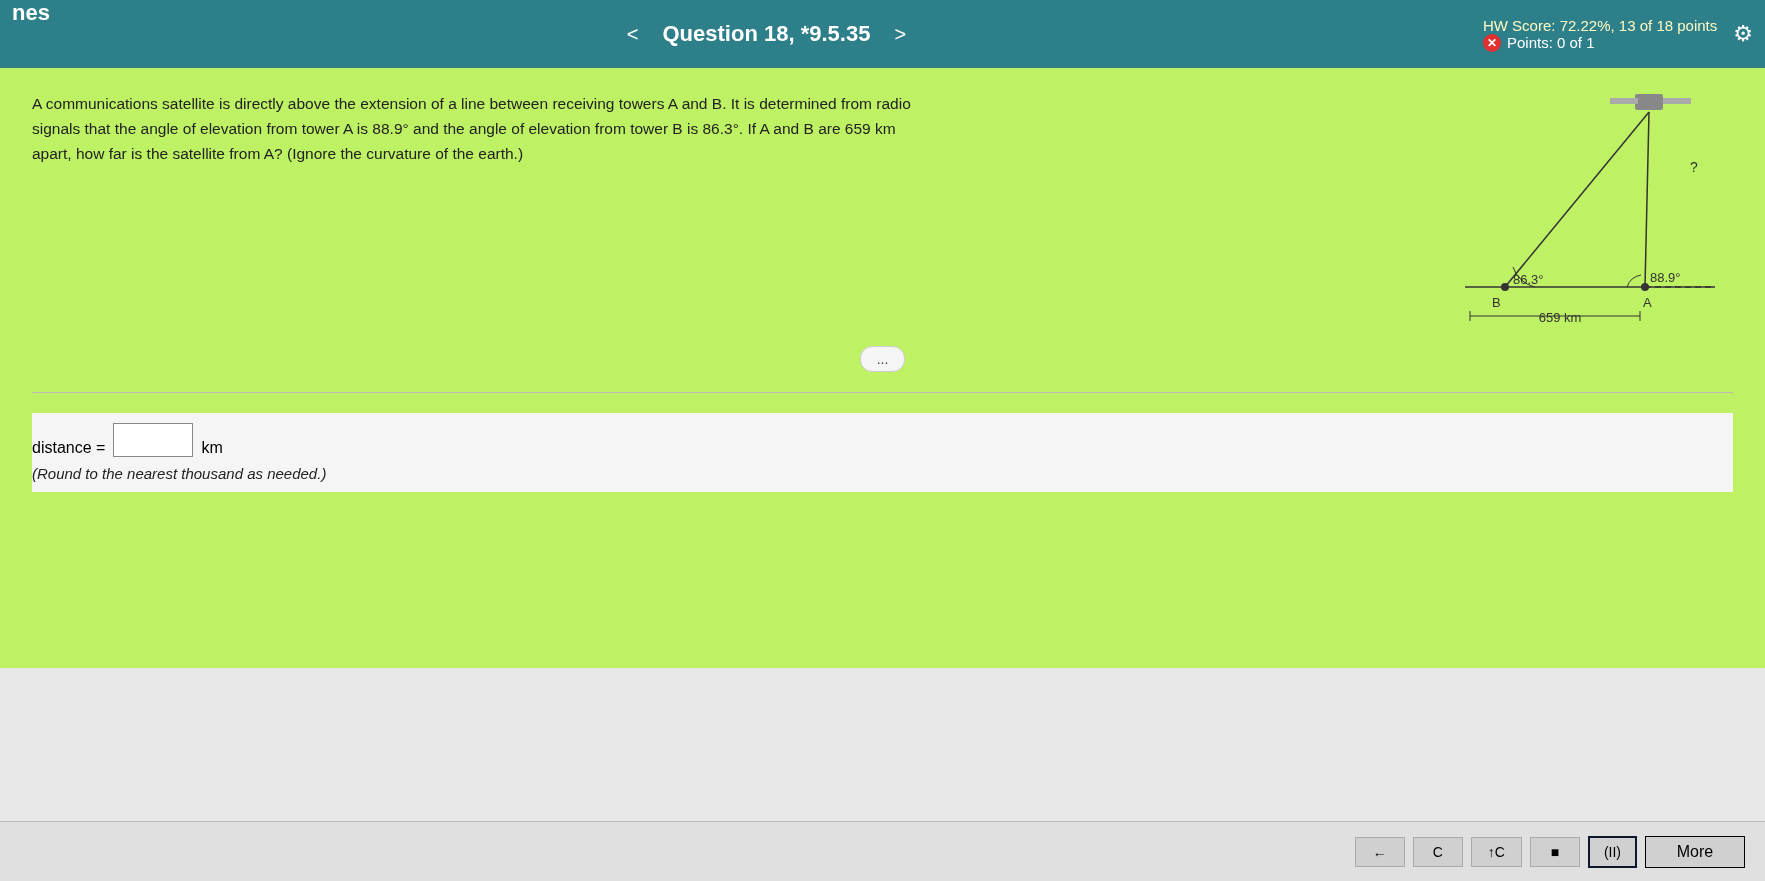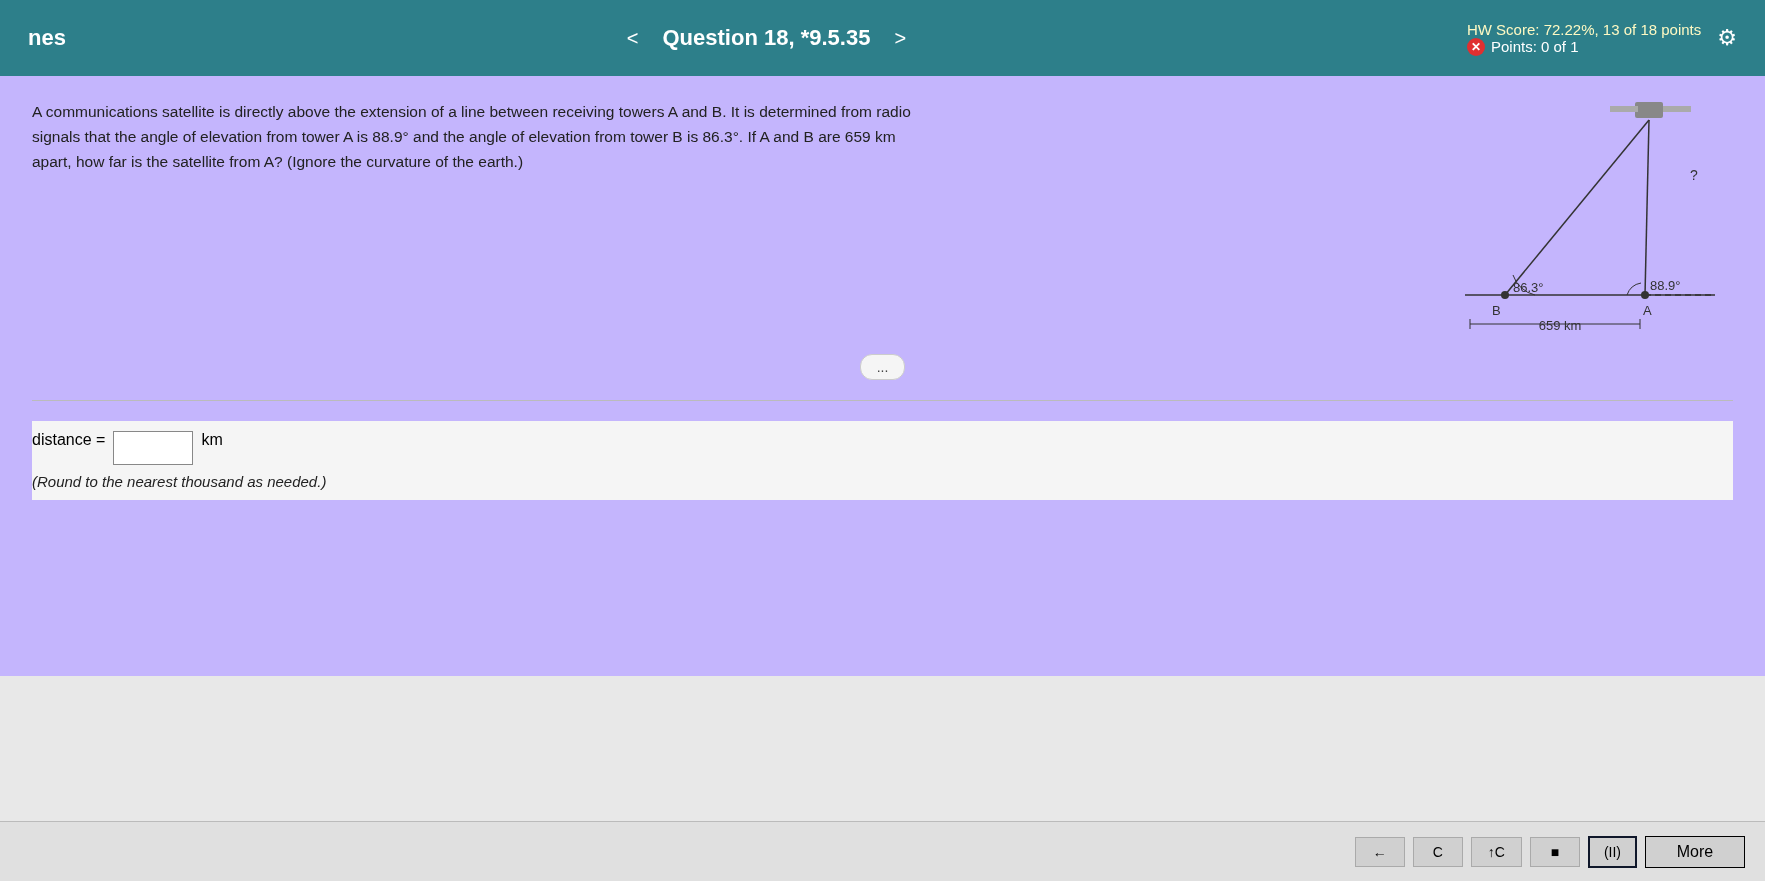--- a/index.html
+++ b/index.html
@@ -16,10 +16,9 @@
       background: #2d7f8a;
       color: white;
       display: flex;
-      align-items: center;
       justify-content: space-between;
-      padding: 0 28px;
-      height: 76px;
+      padding: 0 12px;
+      height: 68px;
     }
     .header-left {
       font-size: 22px;

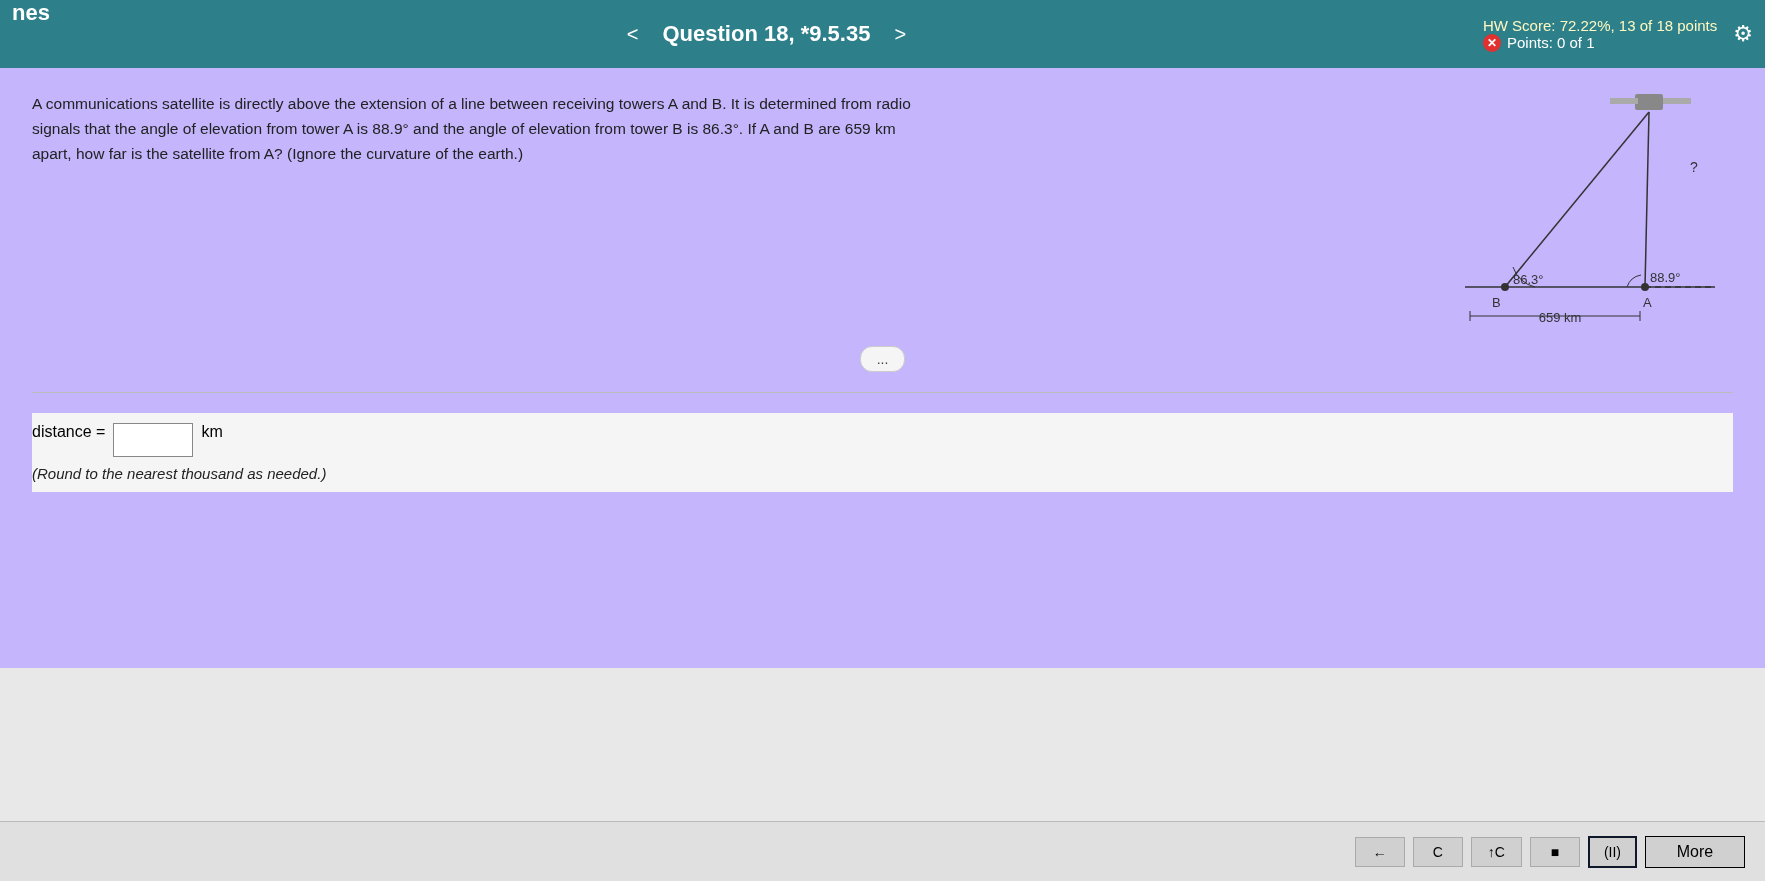--- a/index.html
+++ b/index.html
@@ -85,7 +85,7 @@
 
     
     .main-content {
-      background: #c4b5fd;
+      background: #bef264;
       padding: 24px 32px 20px 32px;
       min-height: 600px;
       position: relative;

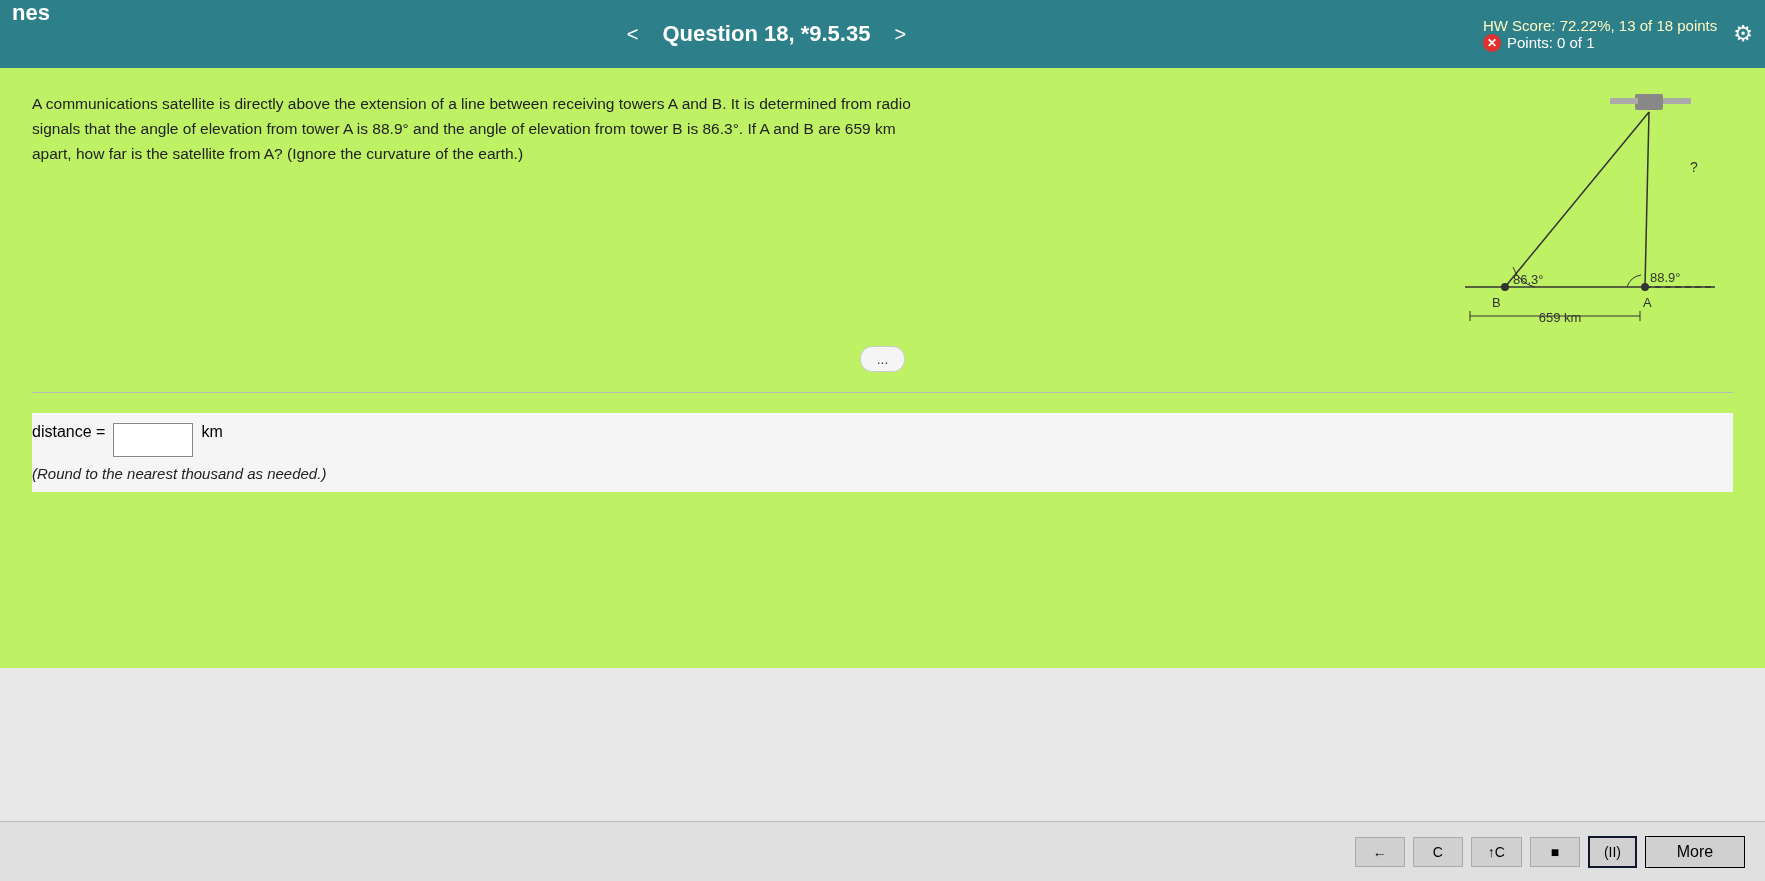--- a/index.html
+++ b/index.html
@@ -135,7 +135,7 @@
     }
     .answer-row {
       display: flex;
-      align-items: flex-start;
+      align-items: flex-end;
       gap: 8px;
       font-size: 16px;
       margin-bottom: 8px;

